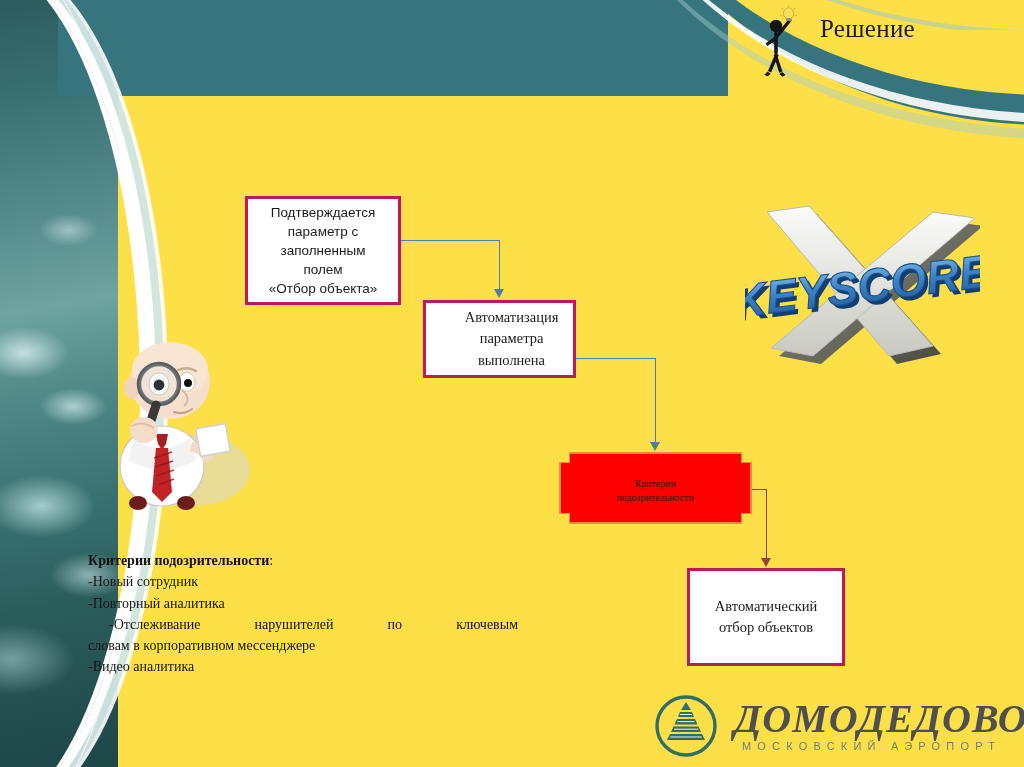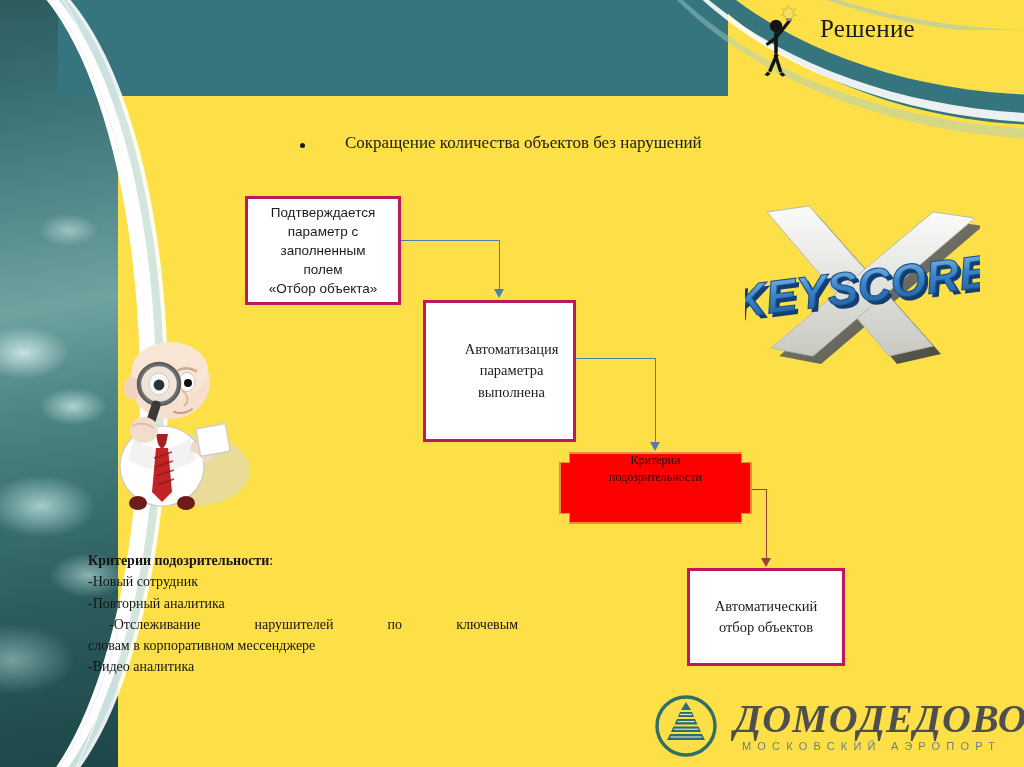--- a/index.html
+++ b/index.html
@@ -345,10 +345,6 @@
 
   <div class="slide-title">Решение</div>
 
-  <div class="bullet-row">
-    <span class="bullet-dot"></span>
-    <span class="bullet-text">Сокращение количества  объектов без нарушений</span>
-  </div>
 
   <div class="conn conn-h" style="left:401px; top:240px; width:98px;"></div>
   <div class="conn conn-v" style="left:499px; top:240px; height:50px;"></div>

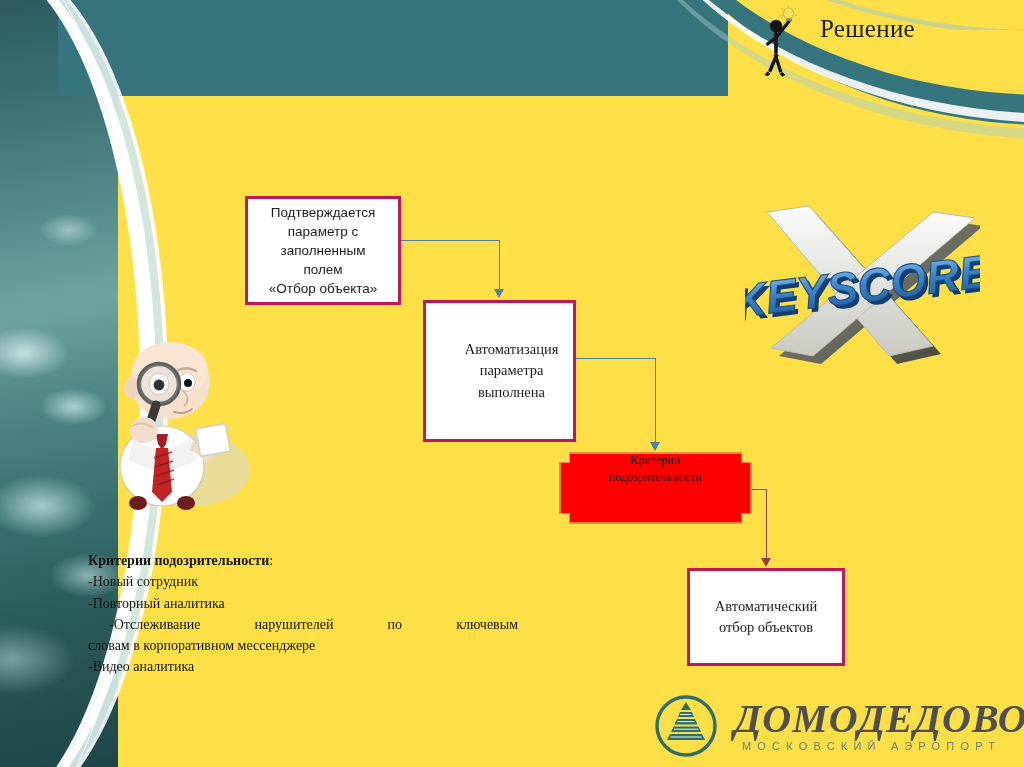--- a/index.html
+++ b/index.html
@@ -174,7 +174,7 @@
   }
   #box-auto {
     left: 423px; top: 300px;
-    width: 153px; height: 142px;
+    width: 153px; height: 78px;
     font-size: 14.5px;
     line-height: 1.45;
     padding-left: 24px;

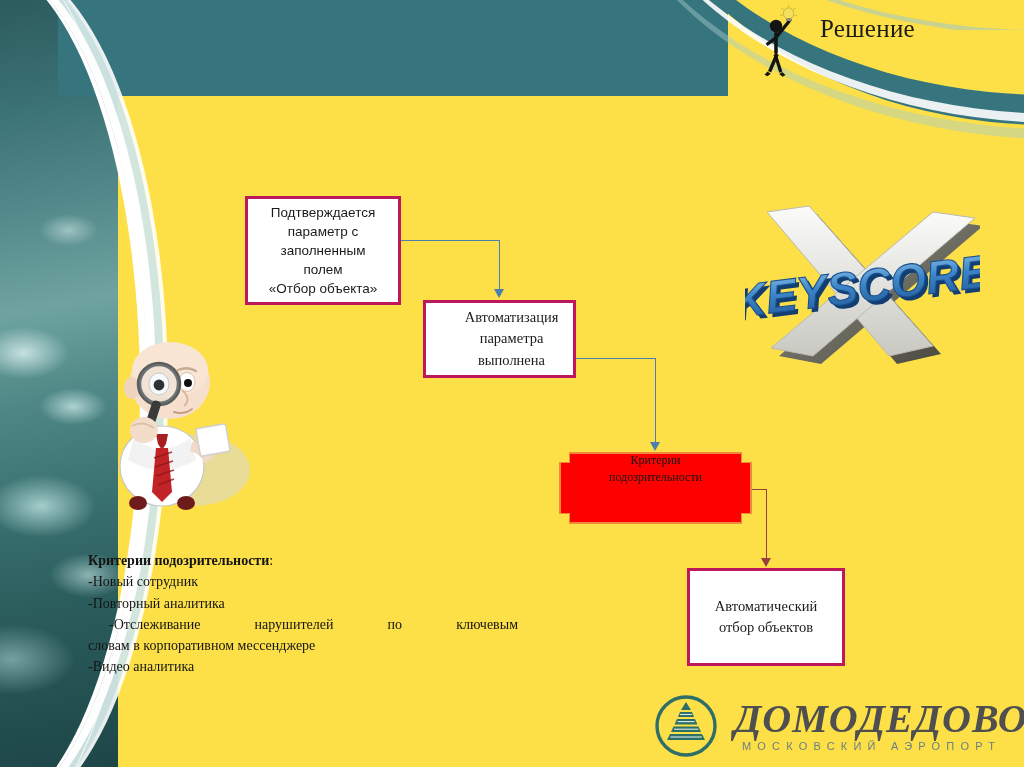--- a/index.html
+++ b/index.html
@@ -218,11 +218,13 @@
     position: absolute;
     inset: 0;
     display: flex;
+    align-items: center;
     justify-content: center;
     text-align: center;
-    font-size: 12px;
+    font-size: 10px;
     line-height: 1.4;
     color: #131313;
+    margin-top: 6px;
   }
 
   

